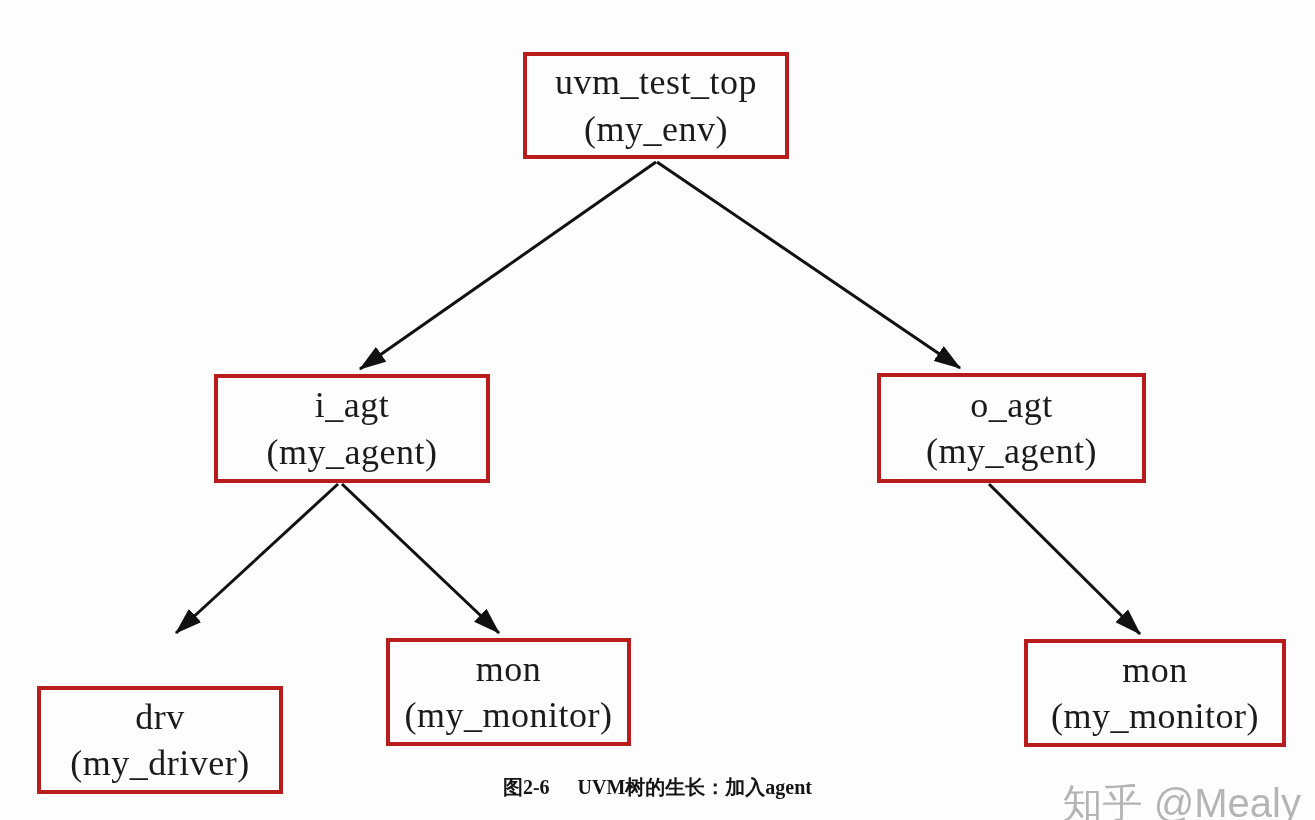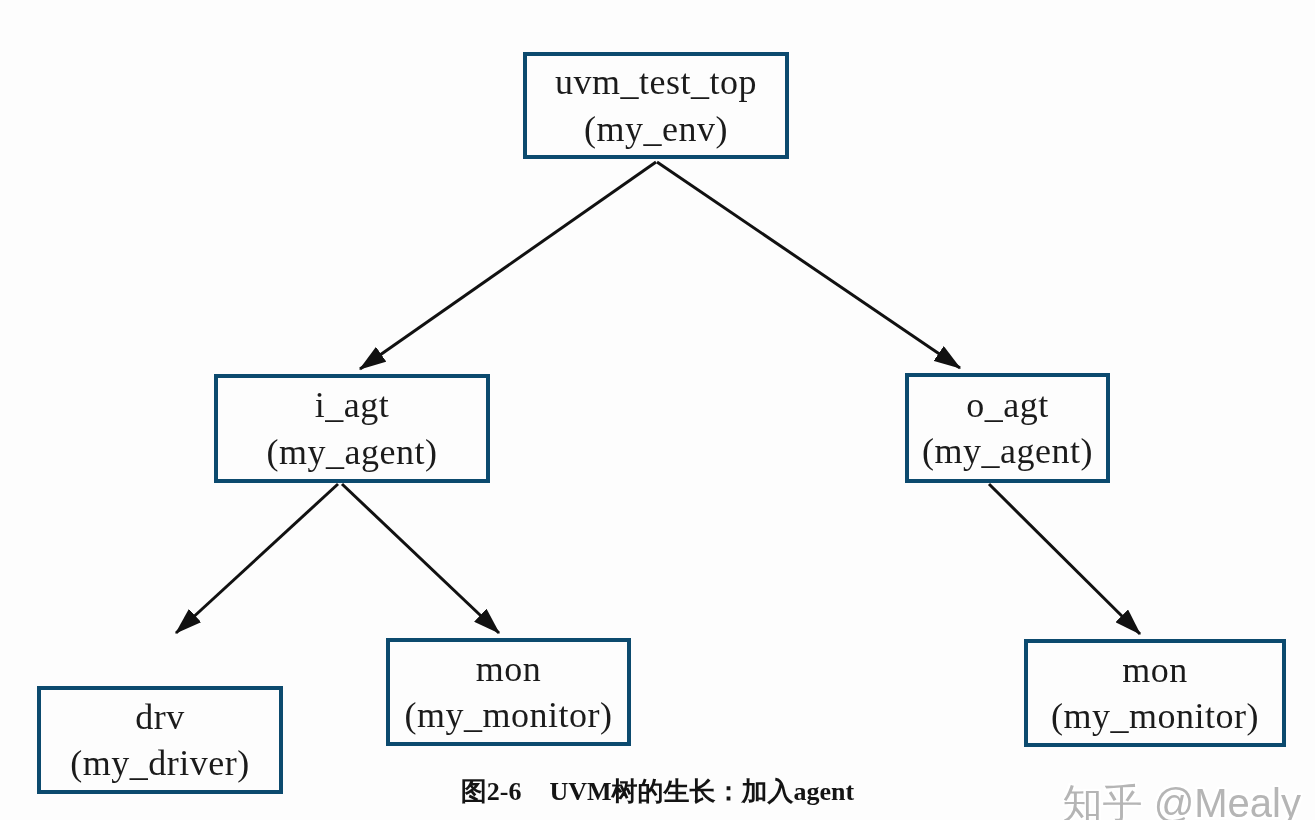--- a/index.html
+++ b/index.html
@@ -25,7 +25,7 @@
   .node {
     position: absolute;
     box-sizing: border-box;
-    border: 4px solid #0c4a6e;
+    border: 4px solid #b91c1c;
     background: #fdfdfd;
     display: flex;
     flex-direction: column;

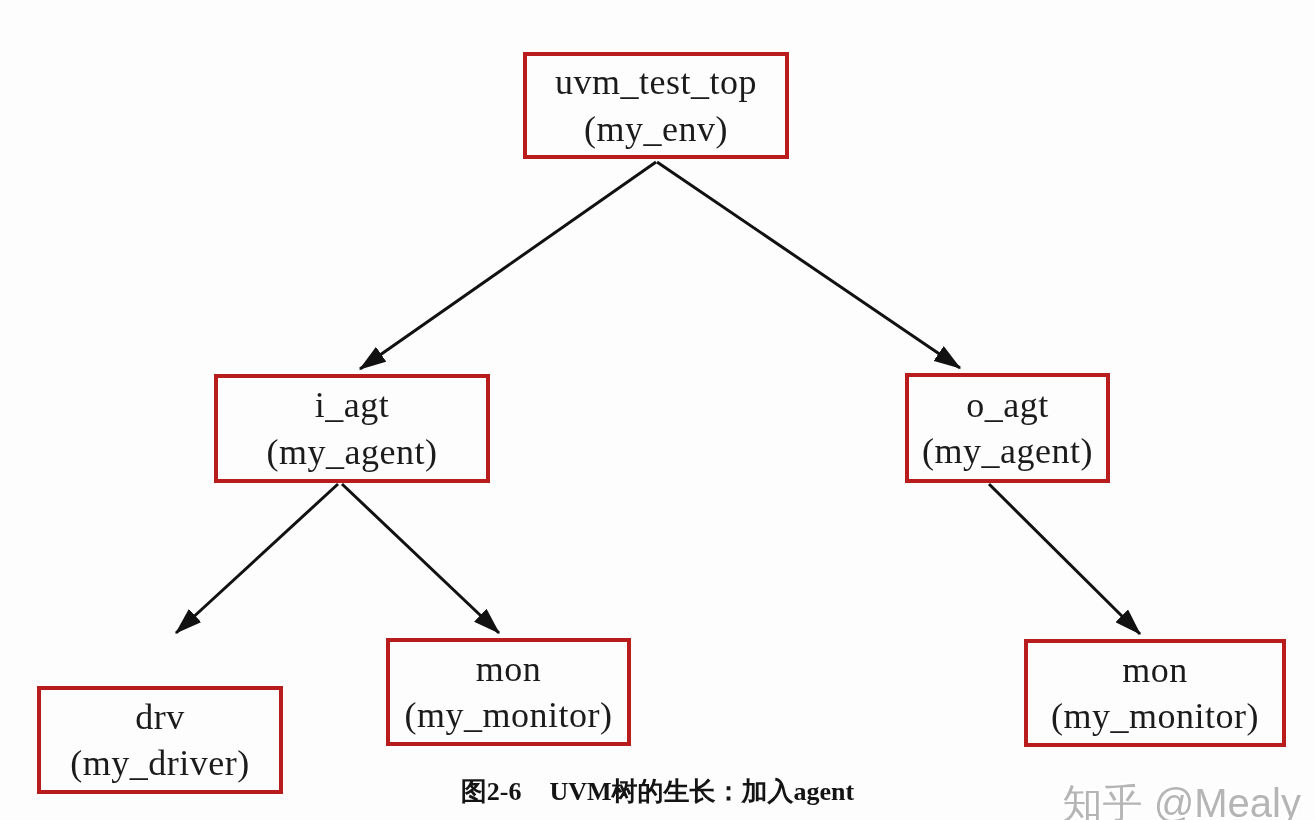--- a/index.html
+++ b/index.html
@@ -40,7 +40,7 @@
   }
   #node-uvm-test-top { left: 523px; top:  52px; width: 266px; height: 107px; }
   #node-i-agt        { left: 214px; top: 374px; width: 276px; height: 109px; }
-  #node-o-agt        { left: 877px; top: 373px; width: 205px; height: 110px; margin-left: 28px; }
+  #node-o-agt        { left: 877px; top: 373px; width: 269px; height: 110px; }
   #node-drv          { left:  37px; top: 638px; width: 246px; height: 108px; margin-top: 48px; }
   #node-mon-i        { left: 386px; top: 638px; width: 245px; height: 108px; }
   #node-mon-o        { left:1024px; top: 639px; width: 262px; height: 108px; }

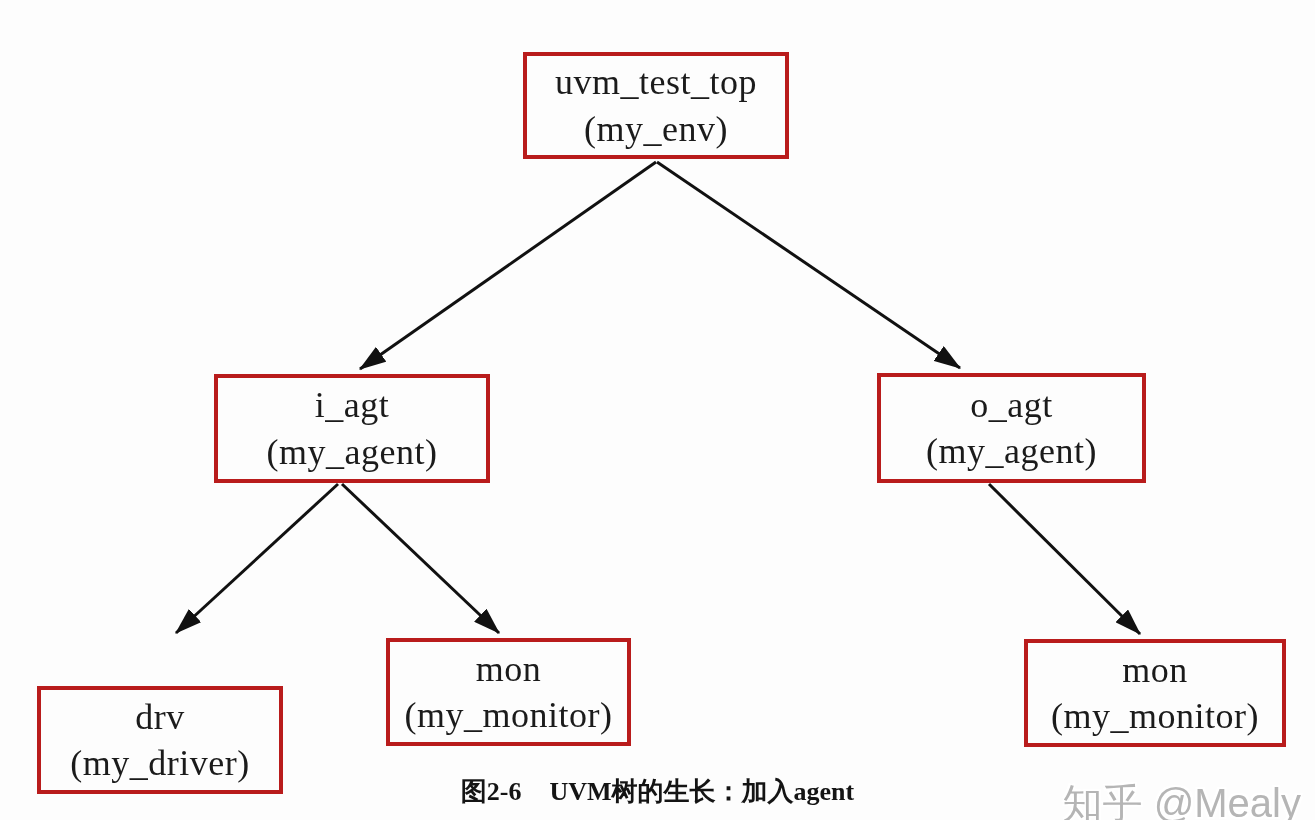--- a/index.html
+++ b/index.html
@@ -51,7 +51,7 @@
     top: 774px;
     width: 100%;
     text-align: center;
-    font-size: 26px;
+    font-size: 20px;
     font-weight: bold;
     color: #141414;
   }

